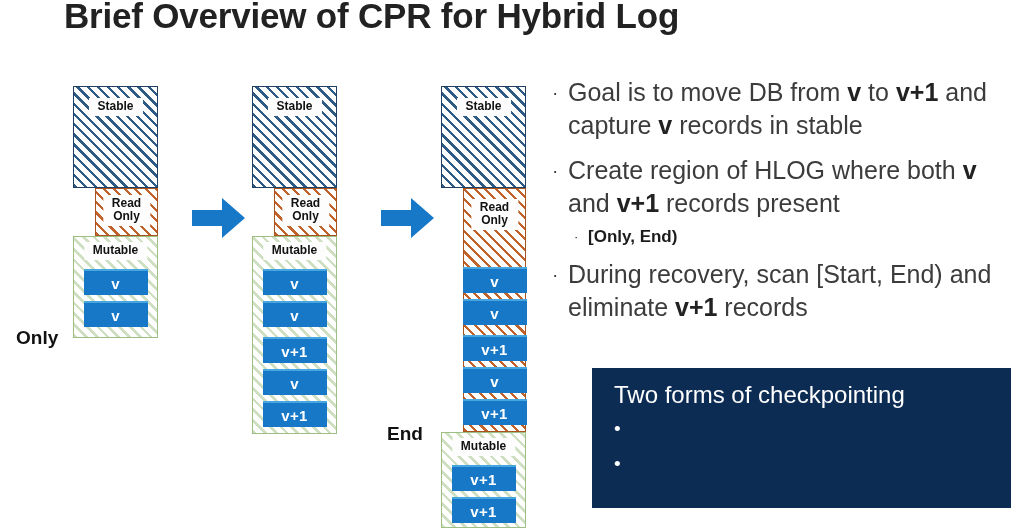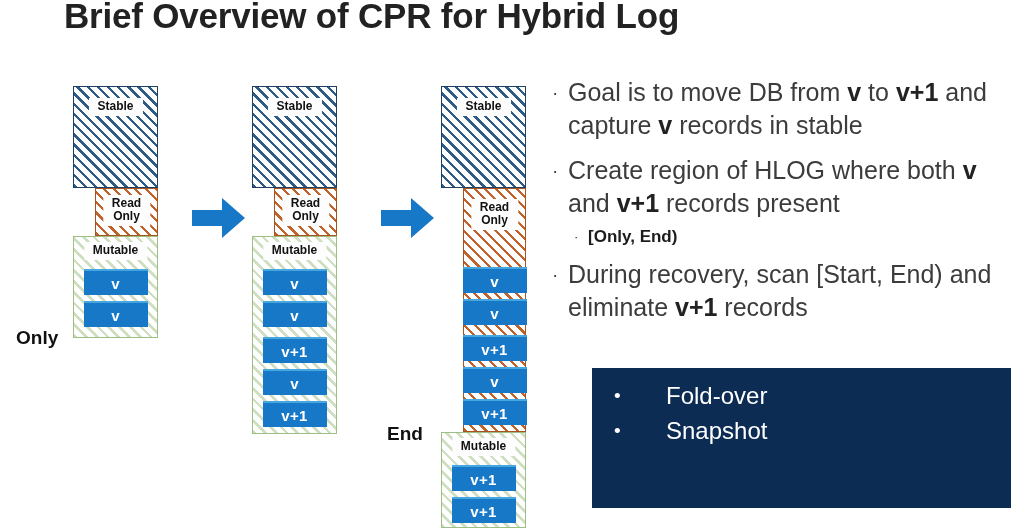--- a/index.html
+++ b/index.html
@@ -210,6 +210,7 @@
   </div>
 
   <div id="callout">
+    <div class="co-title">Two forms of checkpointing</div>
     <div class="co-item">
       <span class="dot">•</span>
       <span>Fold-over</span>

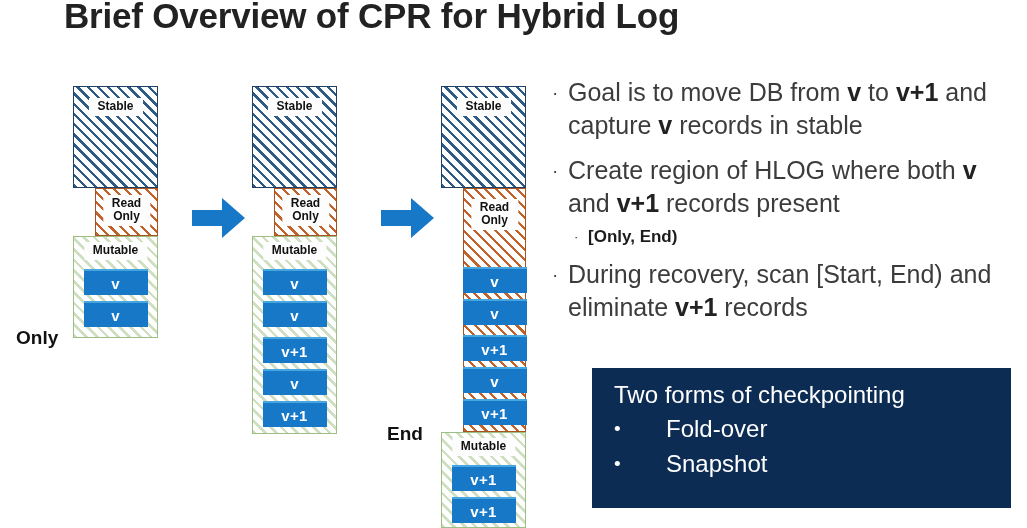--- a/index.html
+++ b/index.html
@@ -213,7 +213,6 @@
     <div class="co-title">Two forms of checkpointing</div>
     <div class="co-item">
       <span class="dot">•</span>
-      <span>Fold-over</span>
     </div>
     <div class="co-item">
       <span class="dot">•</span>

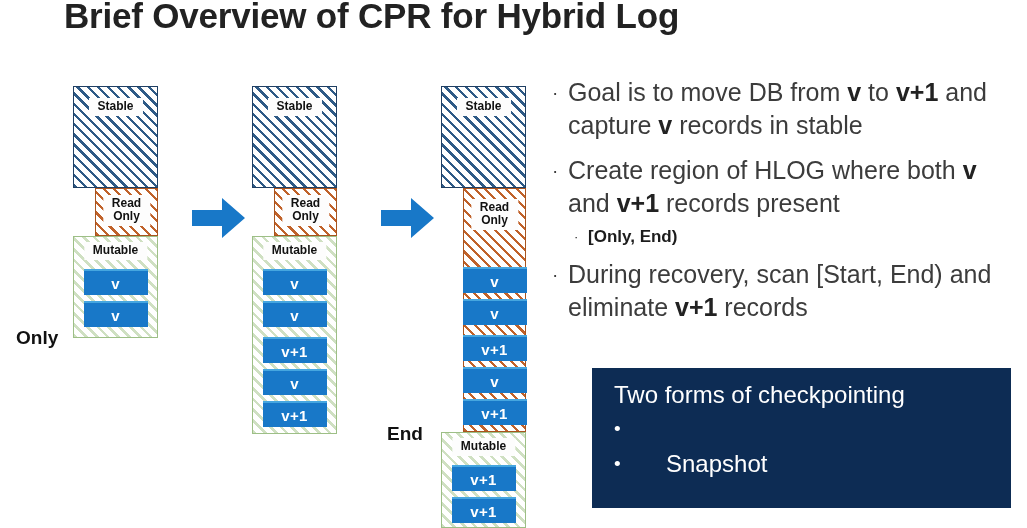--- a/index.html
+++ b/index.html
@@ -216,7 +216,6 @@
     </div>
     <div class="co-item">
       <span class="dot">•</span>
-      <span>Snapshot</span>
     </div>
   </div>
 

